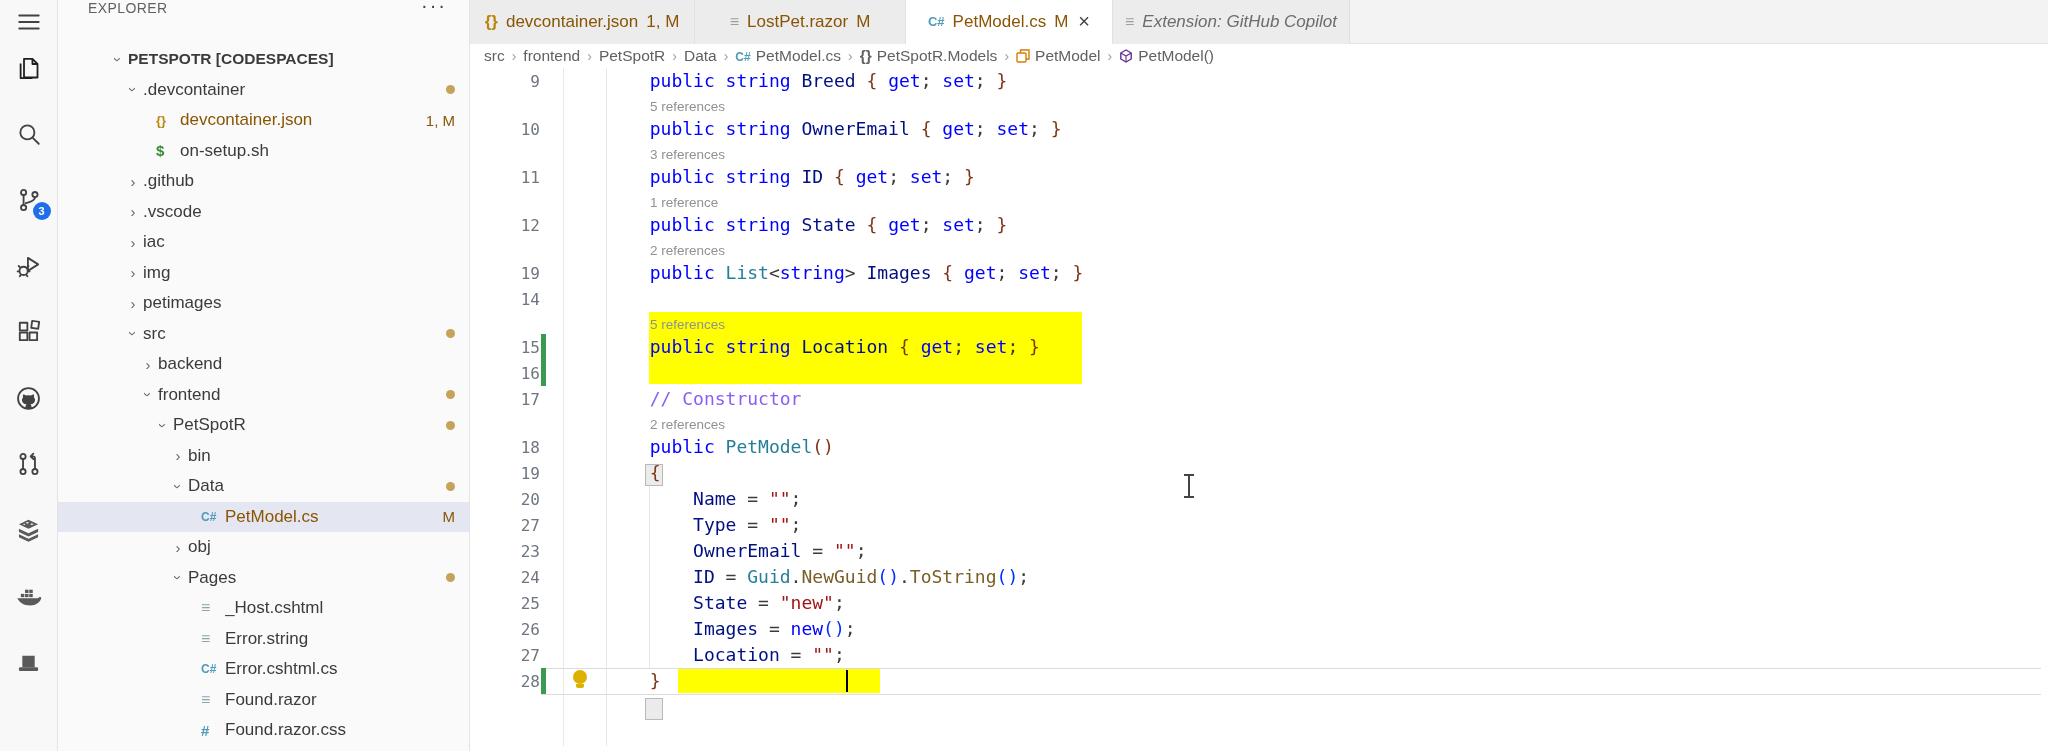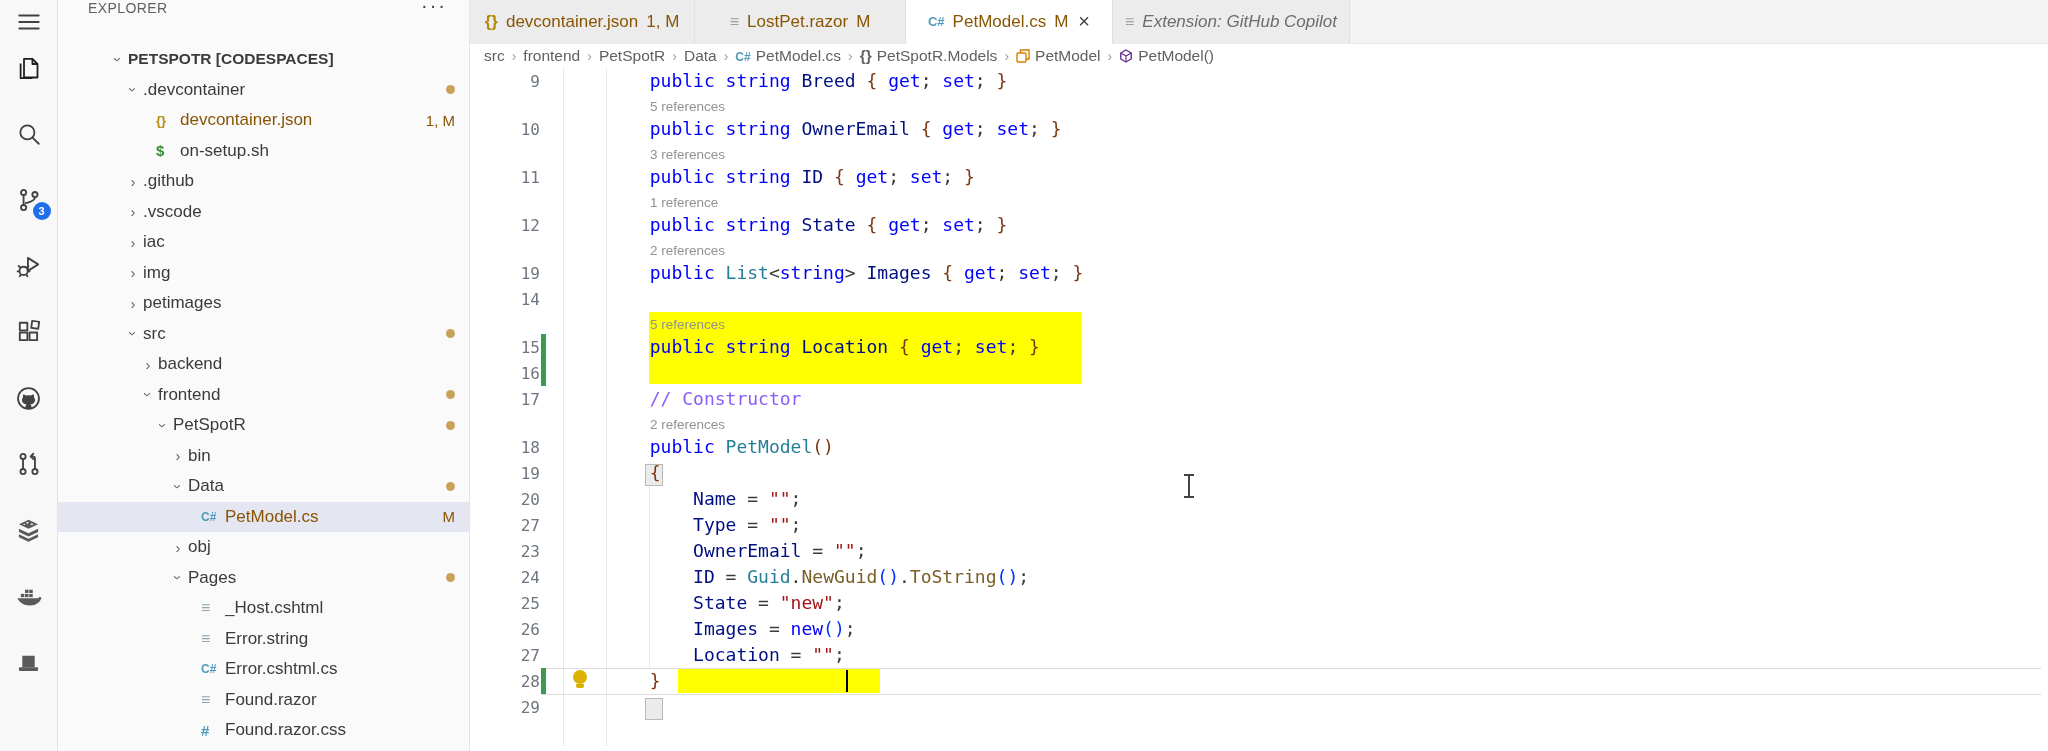--- a/index.html
+++ b/index.html
@@ -515,10 +515,6 @@
             <span class="num">28</span>
             <span class="ct"><span class="tk-">        </span><span class="tk-br">}</span></span>
           </div>
-          <div class="crow">
-            <span class="num">29</span>
-            <span class="ct"></span>
-          </div>
         </div>
     </div>
   </div>

